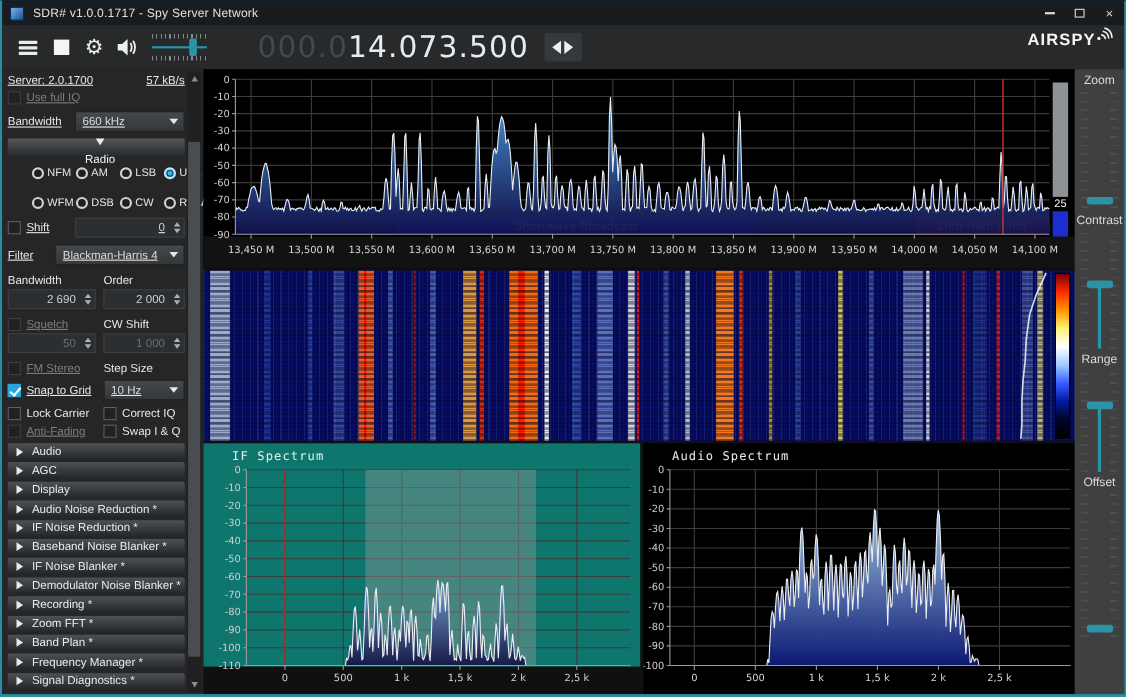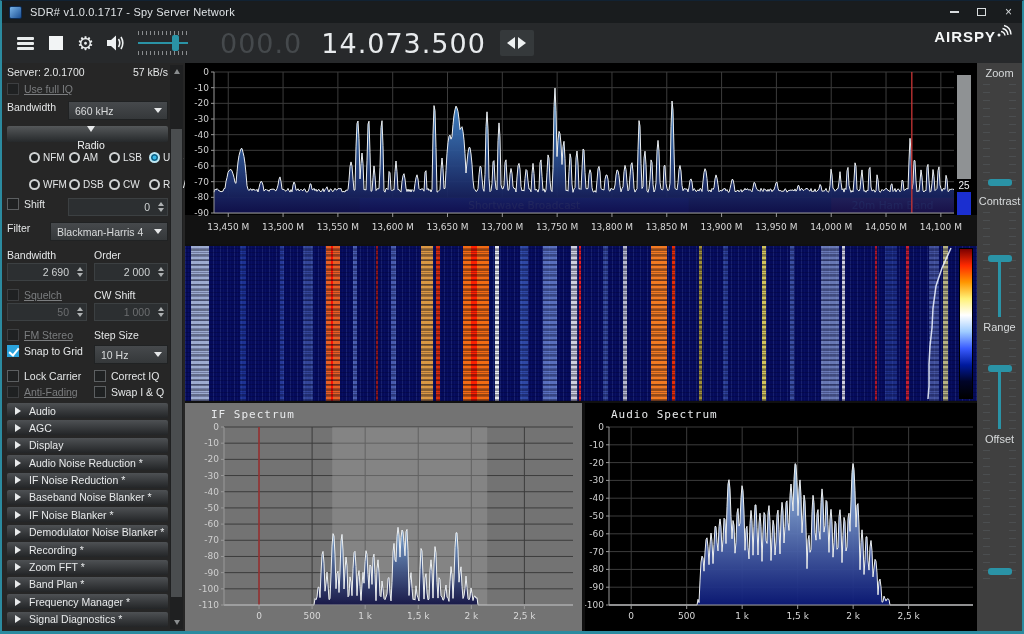--- a/index.html
+++ b/index.html
@@ -30,7 +30,7 @@
   .vol .tk-t { top:1px; } .vol .tk-b { bottom:1px; }
   .vol .line { position:absolute; left:2px; right:4px; top:12px; height:2px; background:#2a93a6; }
   .vol .thumb { position:absolute; top:5px; width:7px; height:16px; background:#2a93a6; border-radius:2px; }
-  .freq { margin-left:24px; font-family:"DejaVu Sans", sans-serif; font-size:27px; letter-spacing:1px; display:flex; align-items:center;gap:19px; }
+  .freq { margin-left:38px; font-family:"DejaVu Sans", sans-serif; font-size:27px; letter-spacing:1px; display:flex; align-items:center; }
   .freq .dim { color:#45494c; }
   .freq .lit { color:#e8ebed; }
   .tune-btn { margin-left:14px; width:34px; height:26px; background:#35393b; border-radius:2px; display:flex; align-items:center; justify-content:center; gap:3px; }

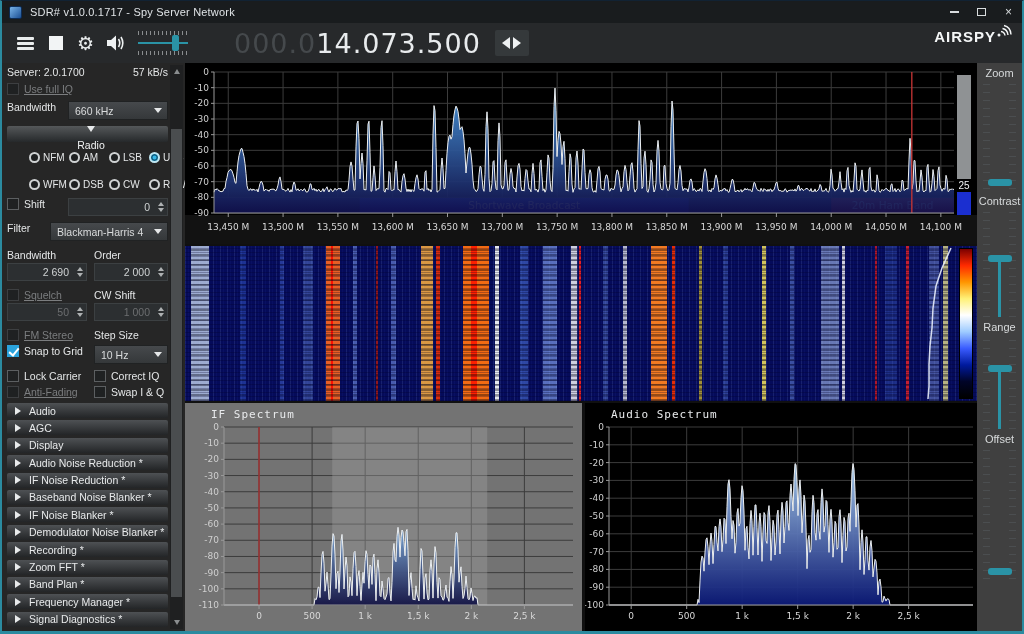--- a/index.html
+++ b/index.html
@@ -40,7 +40,7 @@
   
   .sidebar { position:absolute; left:0; top:62px; width:183px; bottom:0; background:#262626; }
   .sb-content { position:absolute; left:5px; top:3px; width:161px; font-size:10.5px; color:#e4e6e7; }
-  .row { display:flex; align-items:flex-start; }
+  .row { display:flex; align-items:center;text-decoration:underline; }
   .sb-server { justify-content:space-between; height:13px; }
   .mt2{margin-top:2px}.mt4{margin-top:4px}.mt5{margin-top:5px}.mt6{margin-top:6px}.mt8{margin-top:8px}
   .cb { display:flex; align-items:center; gap:5px; }

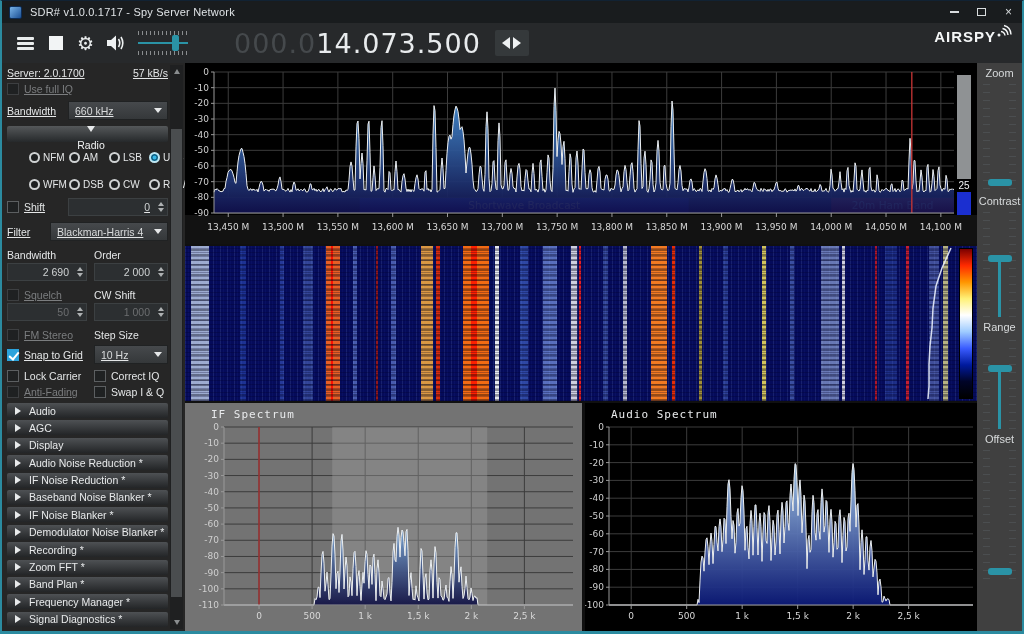--- a/index.html
+++ b/index.html
@@ -84,7 +84,7 @@
   .wf-tex2 { position:absolute; inset:0; background-image:repeating-linear-gradient(0deg, rgba(0,0,40,.28) 0 1px, transparent 1px 4px); }
   .wf-col { position:absolute; top:0; bottom:0; background-image:repeating-linear-gradient(0deg, rgba(0,0,0,.38) 0 2px, transparent 2px 5px); }
   .wf-legend { position:absolute; top:2px; bottom:2px; border:1px solid #000; }
-  .panel-if { position:absolute; left:0; top:340px; width:397px; height:230px; background:#737373; }
+  .panel-if { position:absolute; left:0; top:340px; width:397px; height:203px; background:#0f766e; }
   .panel-audio { position:absolute; left:400px; top:340px; width:394px; height:230px; background:#000; }
   .plot-title { position:absolute; left:26px; top:5px; color:#e8eaec; font-family:"DejaVu Sans Mono", monospace; font-size:11px; letter-spacing:1px; }
   .snr-track { position:absolute; left:772px; top:12px; width:14px; height:104px; background:#8f9294; }

